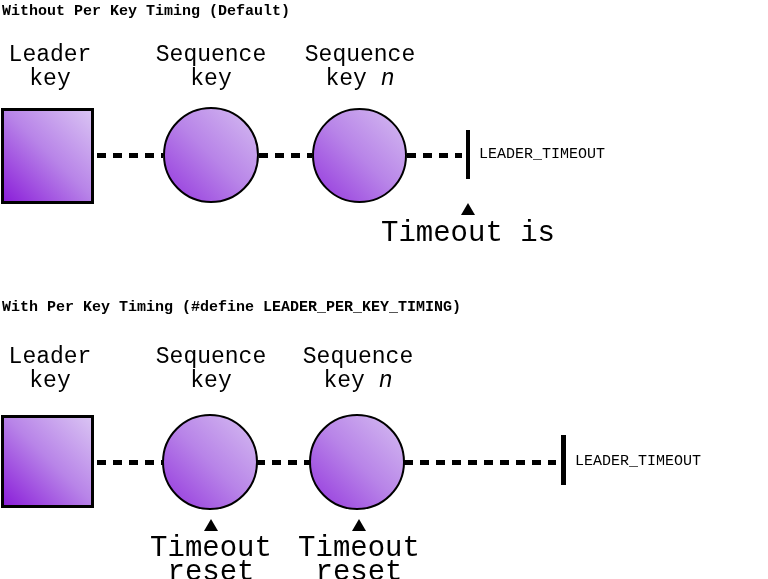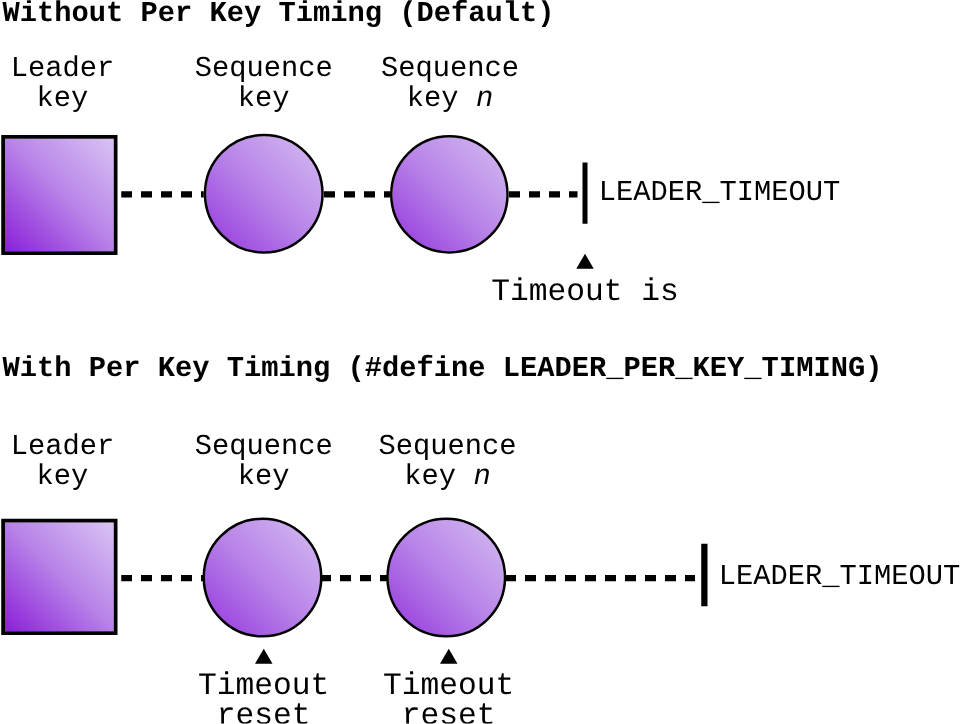--- a/index.html
+++ b/index.html
@@ -9,7 +9,7 @@
     font-family:"Liberation Mono","DejaVu Sans Mono",monospace;
     color:#000000;
   }
-  .txt{position:absolute;font-size:23px;line-height:23px;white-space:pre;}
+  .txt{position:absolute;font-size:15px;line-height:23px;white-space:pre;}
   .title{font-weight:bold;letter-spacing:0;}
   .keylabel{position:absolute;font-size:23px;line-height:24px;width:180px;text-align:center;}
   .ann{position:absolute;font-size:25px;line-height:24px;width:200px;text-align:center;}

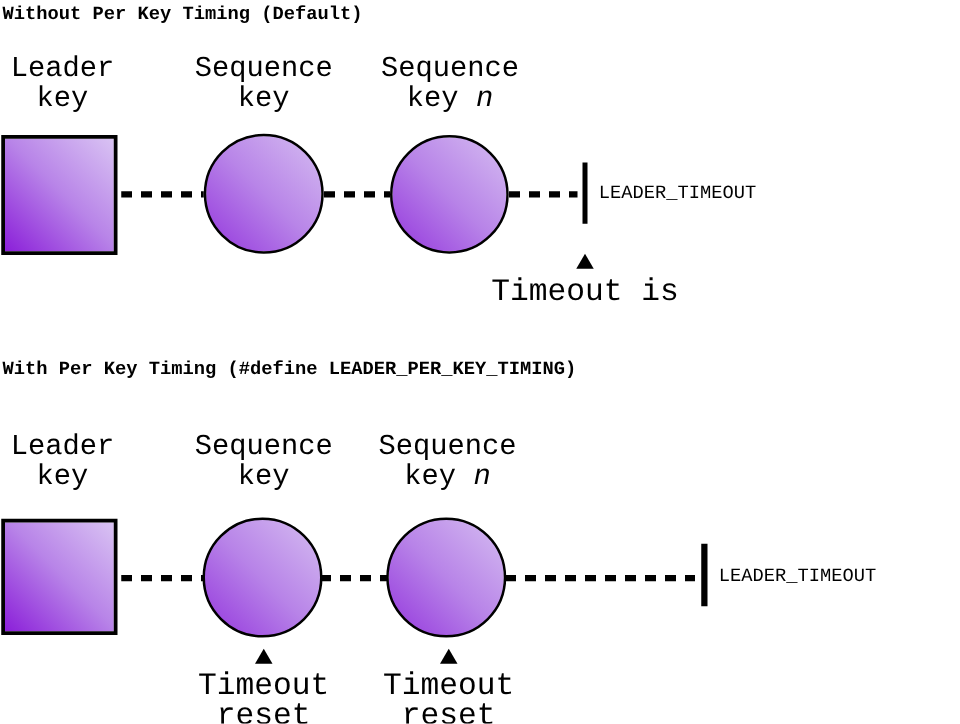--- a/index.html
+++ b/index.html
@@ -12,7 +12,7 @@
   .txt{position:absolute;font-size:15px;line-height:23px;white-space:pre;}
   .title{font-weight:bold;letter-spacing:0;}
   .keylabel{position:absolute;font-size:23px;line-height:24px;width:180px;text-align:center;}
-  .ann{position:absolute;font-size:25px;line-height:24px;width:200px;text-align:center;}
+  .ann{position:absolute;font-size:29px;line-height:24px;width:200px;text-align:center;}
   .it{font-style:italic;}
   .sq{
     position:absolute;box-sizing:border-box;

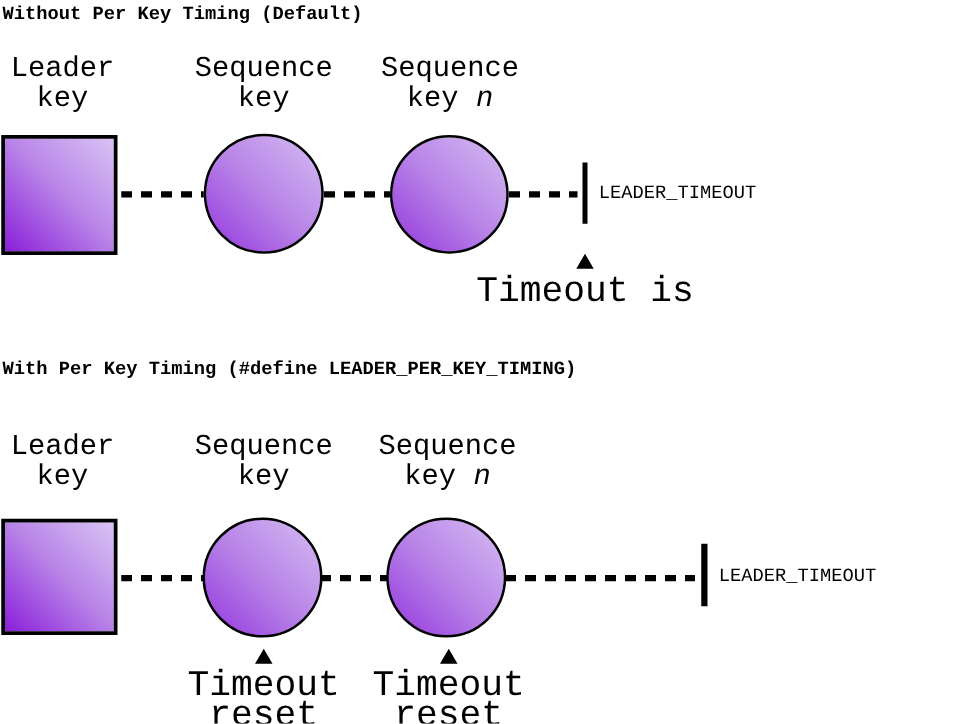--- a/index.html
+++ b/index.html
@@ -50,7 +50,7 @@
   .tri1{left:461px;top:203px;}
   .ann1{left:368px;top:222px;}
   
-  .t2{left:2px;top:284px;font-family:Liberation Mono, monospace;}
+  .t2{left:2px;top:296px;font-family:Liberation Mono, monospace;}
   .kl-2a{left:-40px;top:345px;}
   .kl-2b{left:121px;top:345px;}
   .kl-2c{left:268px;top:345px;}

